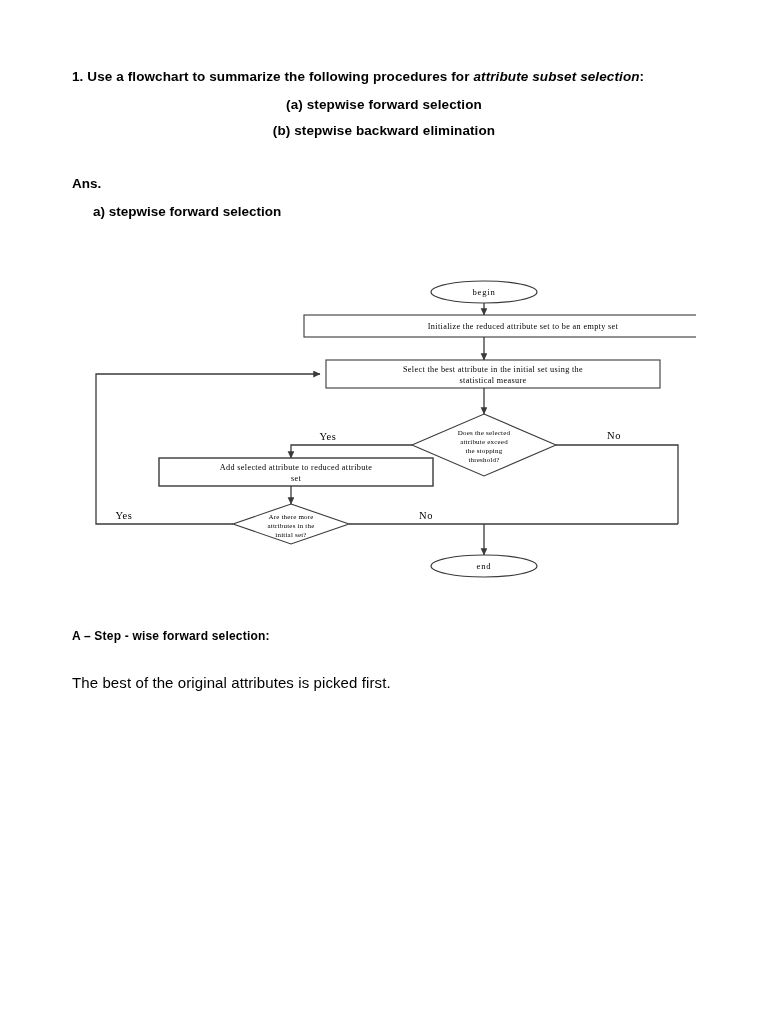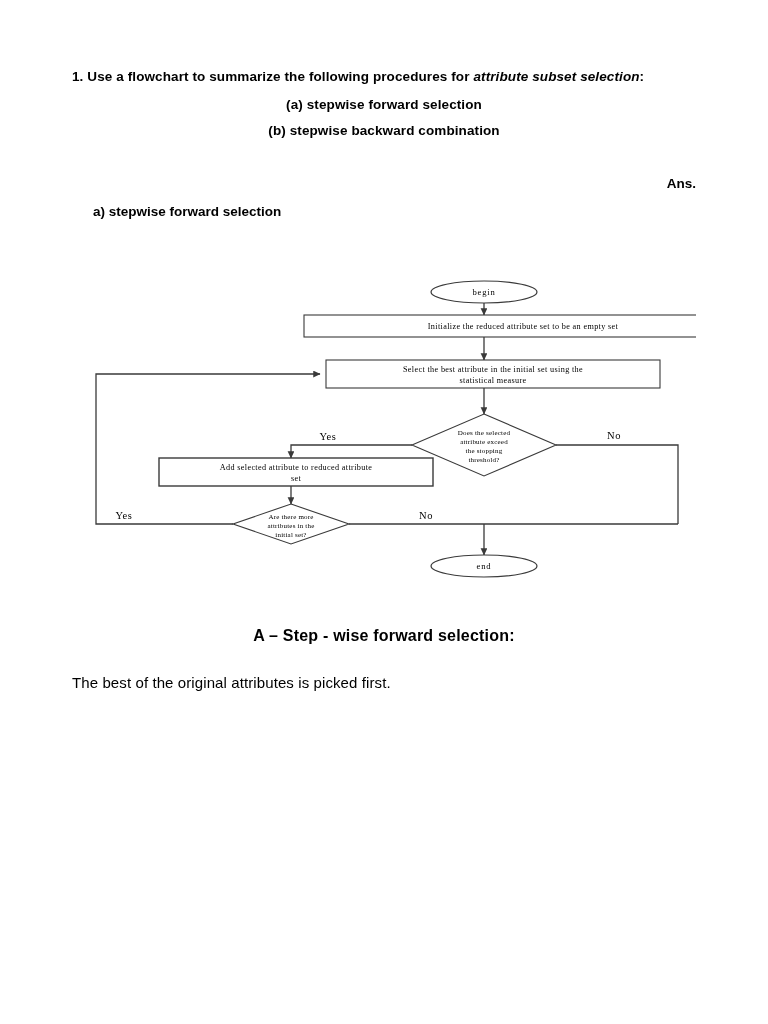--- a/index.html
+++ b/index.html
@@ -134,7 +134,7 @@
 
     <div class="q-list">
       <div class="q-item">(a) stepwise forward selection</div>
-      <div class="q-item">(b) stepwise backward combination</div>
+      <div class="q-item">(b) stepwise backward elimination</div>
     </div>
 
     <div class="ans-label">Ans.</div>

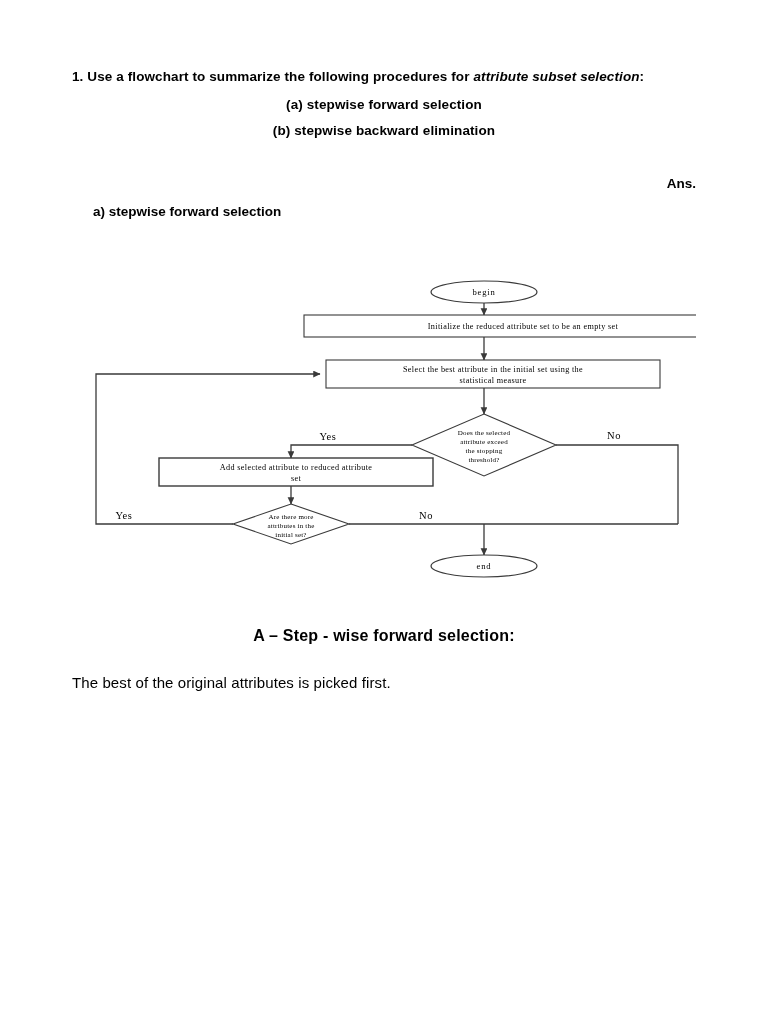--- a/index.html
+++ b/index.html
@@ -55,7 +55,6 @@
     font-weight: bold;
     margin-top: 31px;
     line-height: 20px;
-    text-align: right;
   }
   .ans-sub {
     font-size: 13.5px;

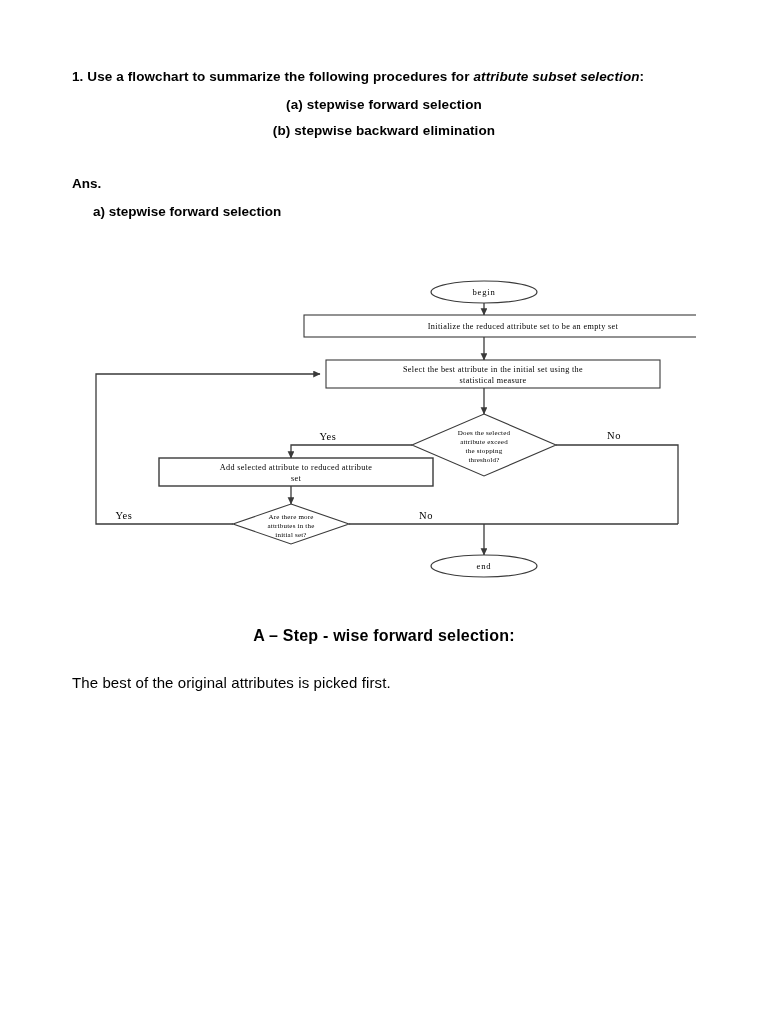--- a/index.html
+++ b/index.html
@@ -106,11 +106,10 @@
     width: 624px;
   }
   .b-head {
-    font-size: 16px;
+    font-size: 12px;
     font-weight: bold;
     line-height: 24px;
     letter-spacing: 0.2px;
-    text-align: center;
   }
   .b-para {
     font-size: 15px;

